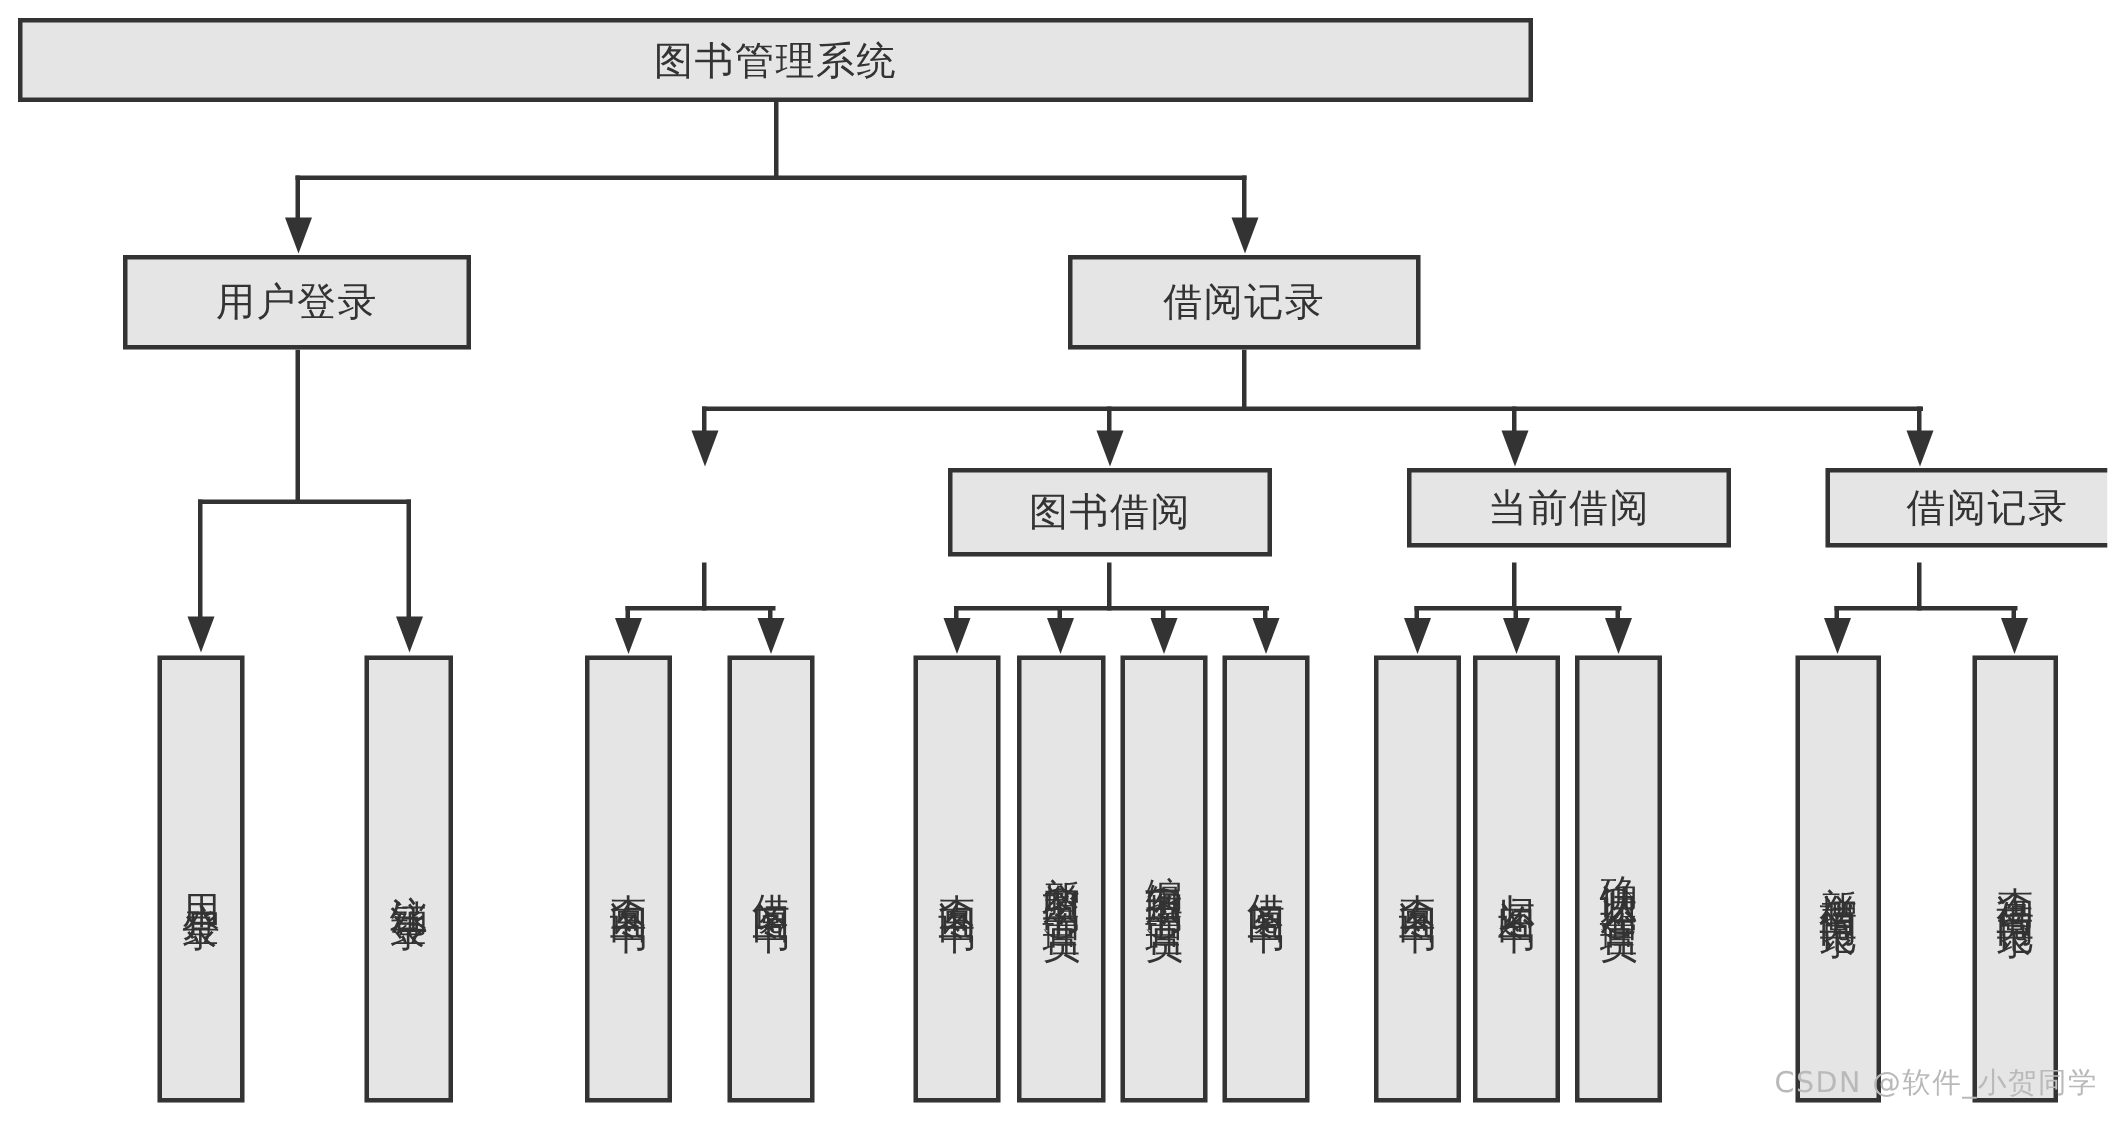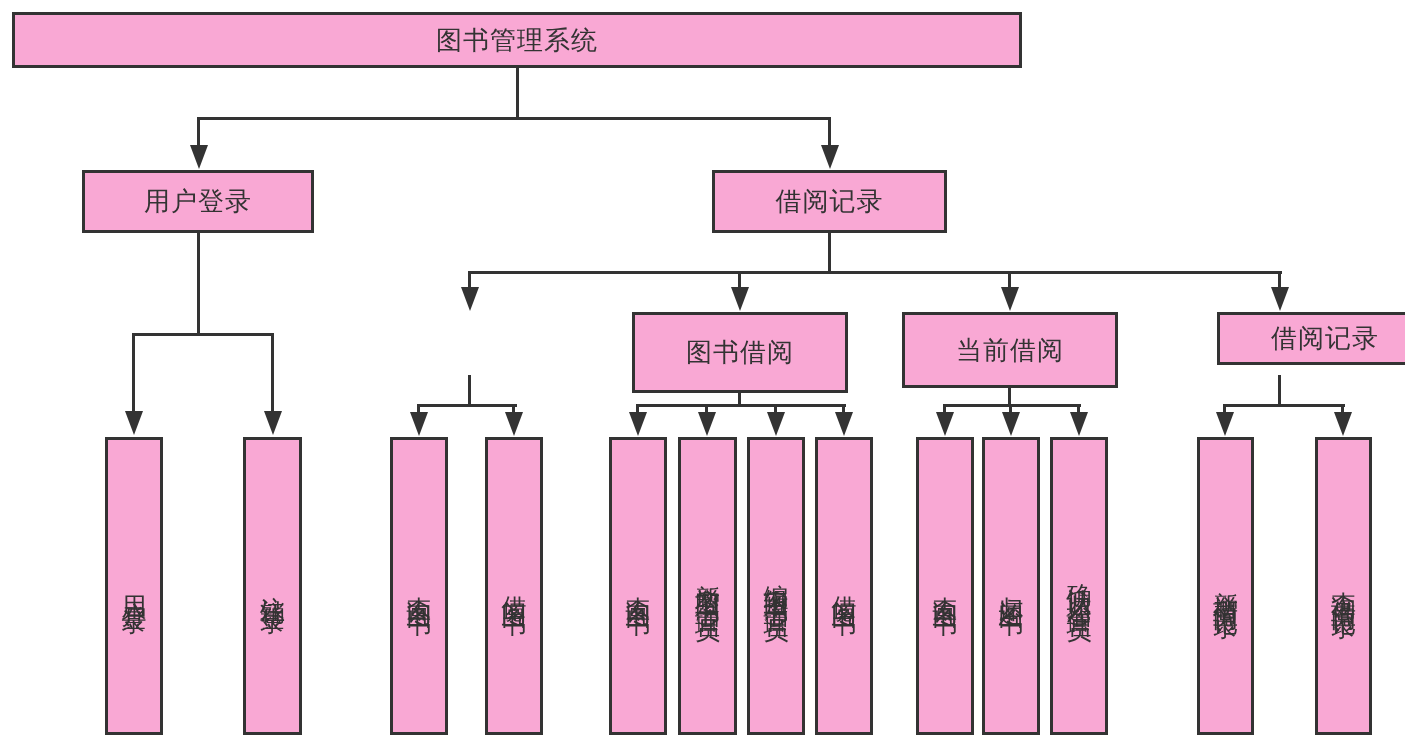--- a/index.html
+++ b/index.html
@@ -8,7 +8,7 @@
     font-family:"DejaVu Sans","Liberation Sans",sans-serif;color:#333333;
   }
   .node{
-    position:absolute;background:#f9a8d4;border:3px solid #333333;box-sizing:border-box;
+    position:absolute;background:#e5e5e5;border:3px solid #333333;box-sizing:border-box;
     display:flex;align-items:center;justify-content:center;
     font-size:26px;letter-spacing:1px;color:#333333;z-index:2;
   }

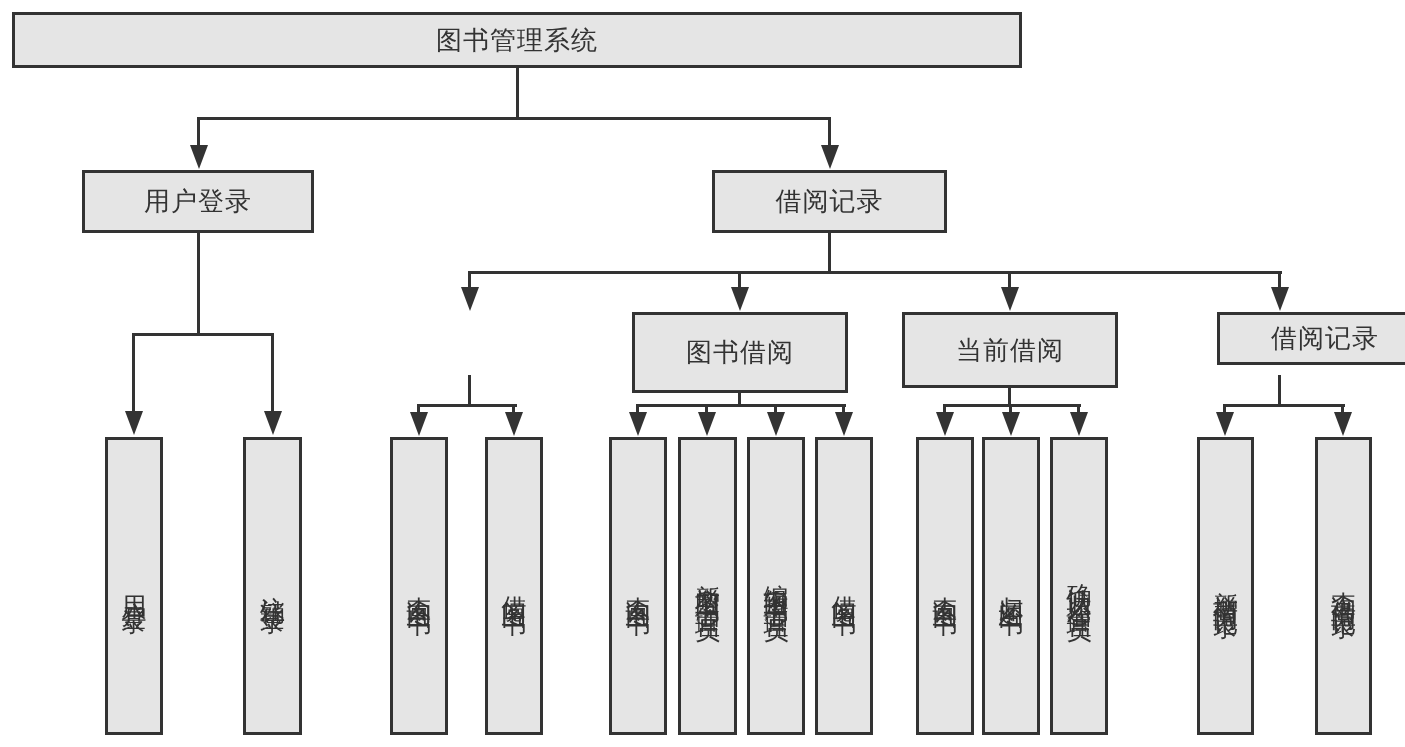--- a/index.html
+++ b/index.html
@@ -40,7 +40,7 @@
   <div class="node" style="left:712px;top:170px;width:235px;height:63px">借阅记录</div>
 
 
-  <div class="node" style="left:632px;top:312px;width:216px;height:81px">图书借阅</div>
+  <div class="node" style="left:632px;top:312px;width:216px;height:59px">图书借阅</div>
 
   <div class="node" style="left:902px;top:312px;width:216px;height:76px">当前借阅</div>
 

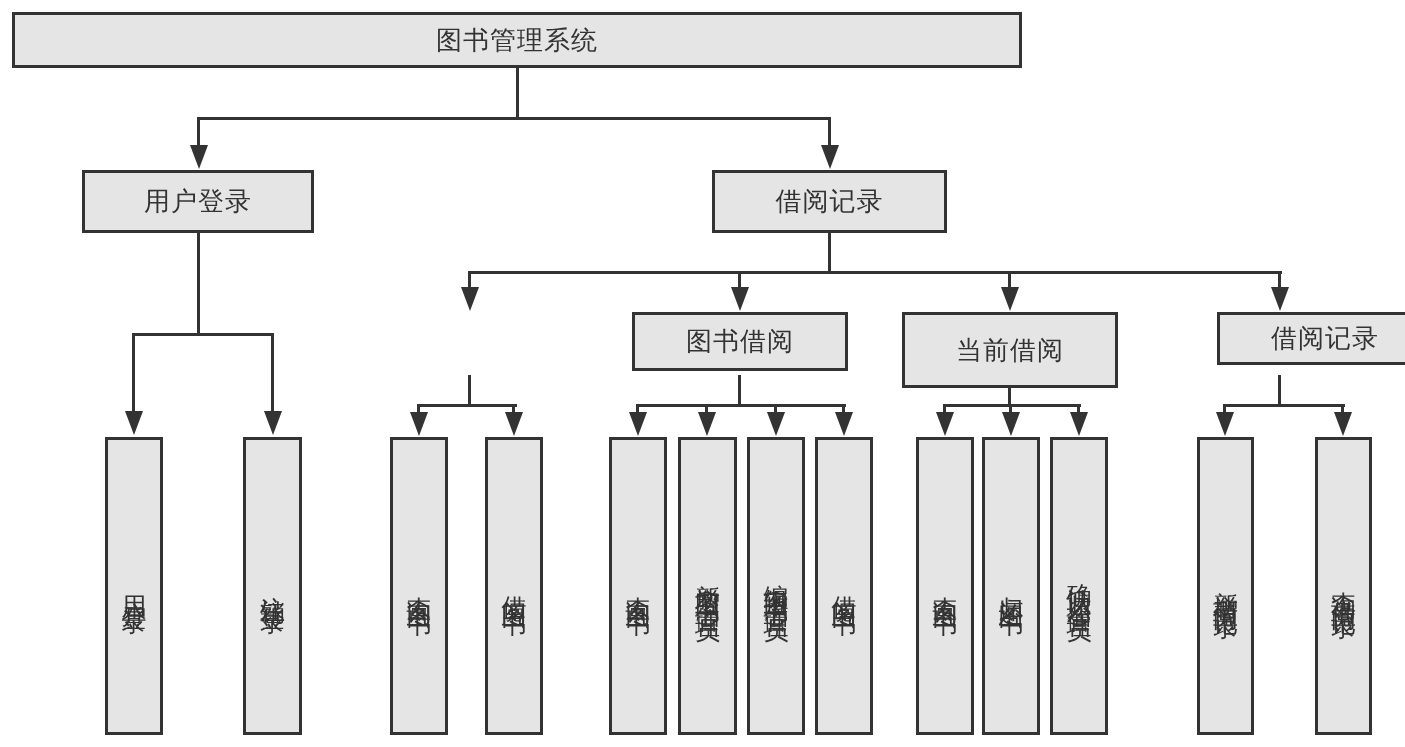--- a/index.html
+++ b/index.html
@@ -42,7 +42,7 @@
 
   <div class="node" style="left:632px;top:312px;width:216px;height:59px">图书借阅</div>
 
-  <div class="node" style="left:902px;top:312px;width:216px;height:76px">当前借阅</div>
+  <div class="node" style="left:938px;top:312px;width:216px;height:53px">当前借阅</div>
 
   <div class="node" style="left:1217px;top:312px;width:216px;height:53px">借阅记录</div>
 

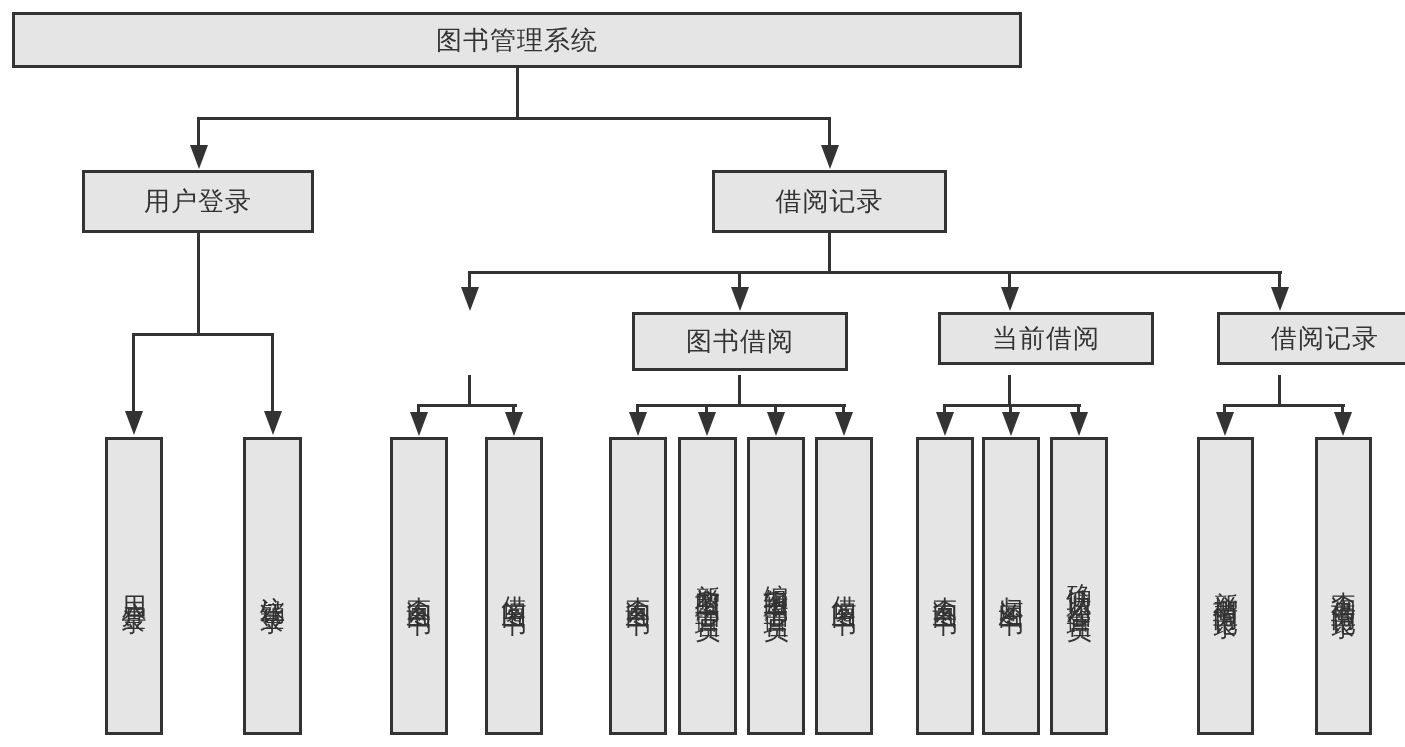--- a/index.html
+++ b/index.html
@@ -131,6 +131,7 @@
   <div class="vline" style="left:1341px;top:404px;height:10px"></div>
   <div class="arrow" style="left:1334px;top:412px"></div>
 
+  <div class="watermark">CSDN @软件_小贺同学</div>
 
 </div>
 

